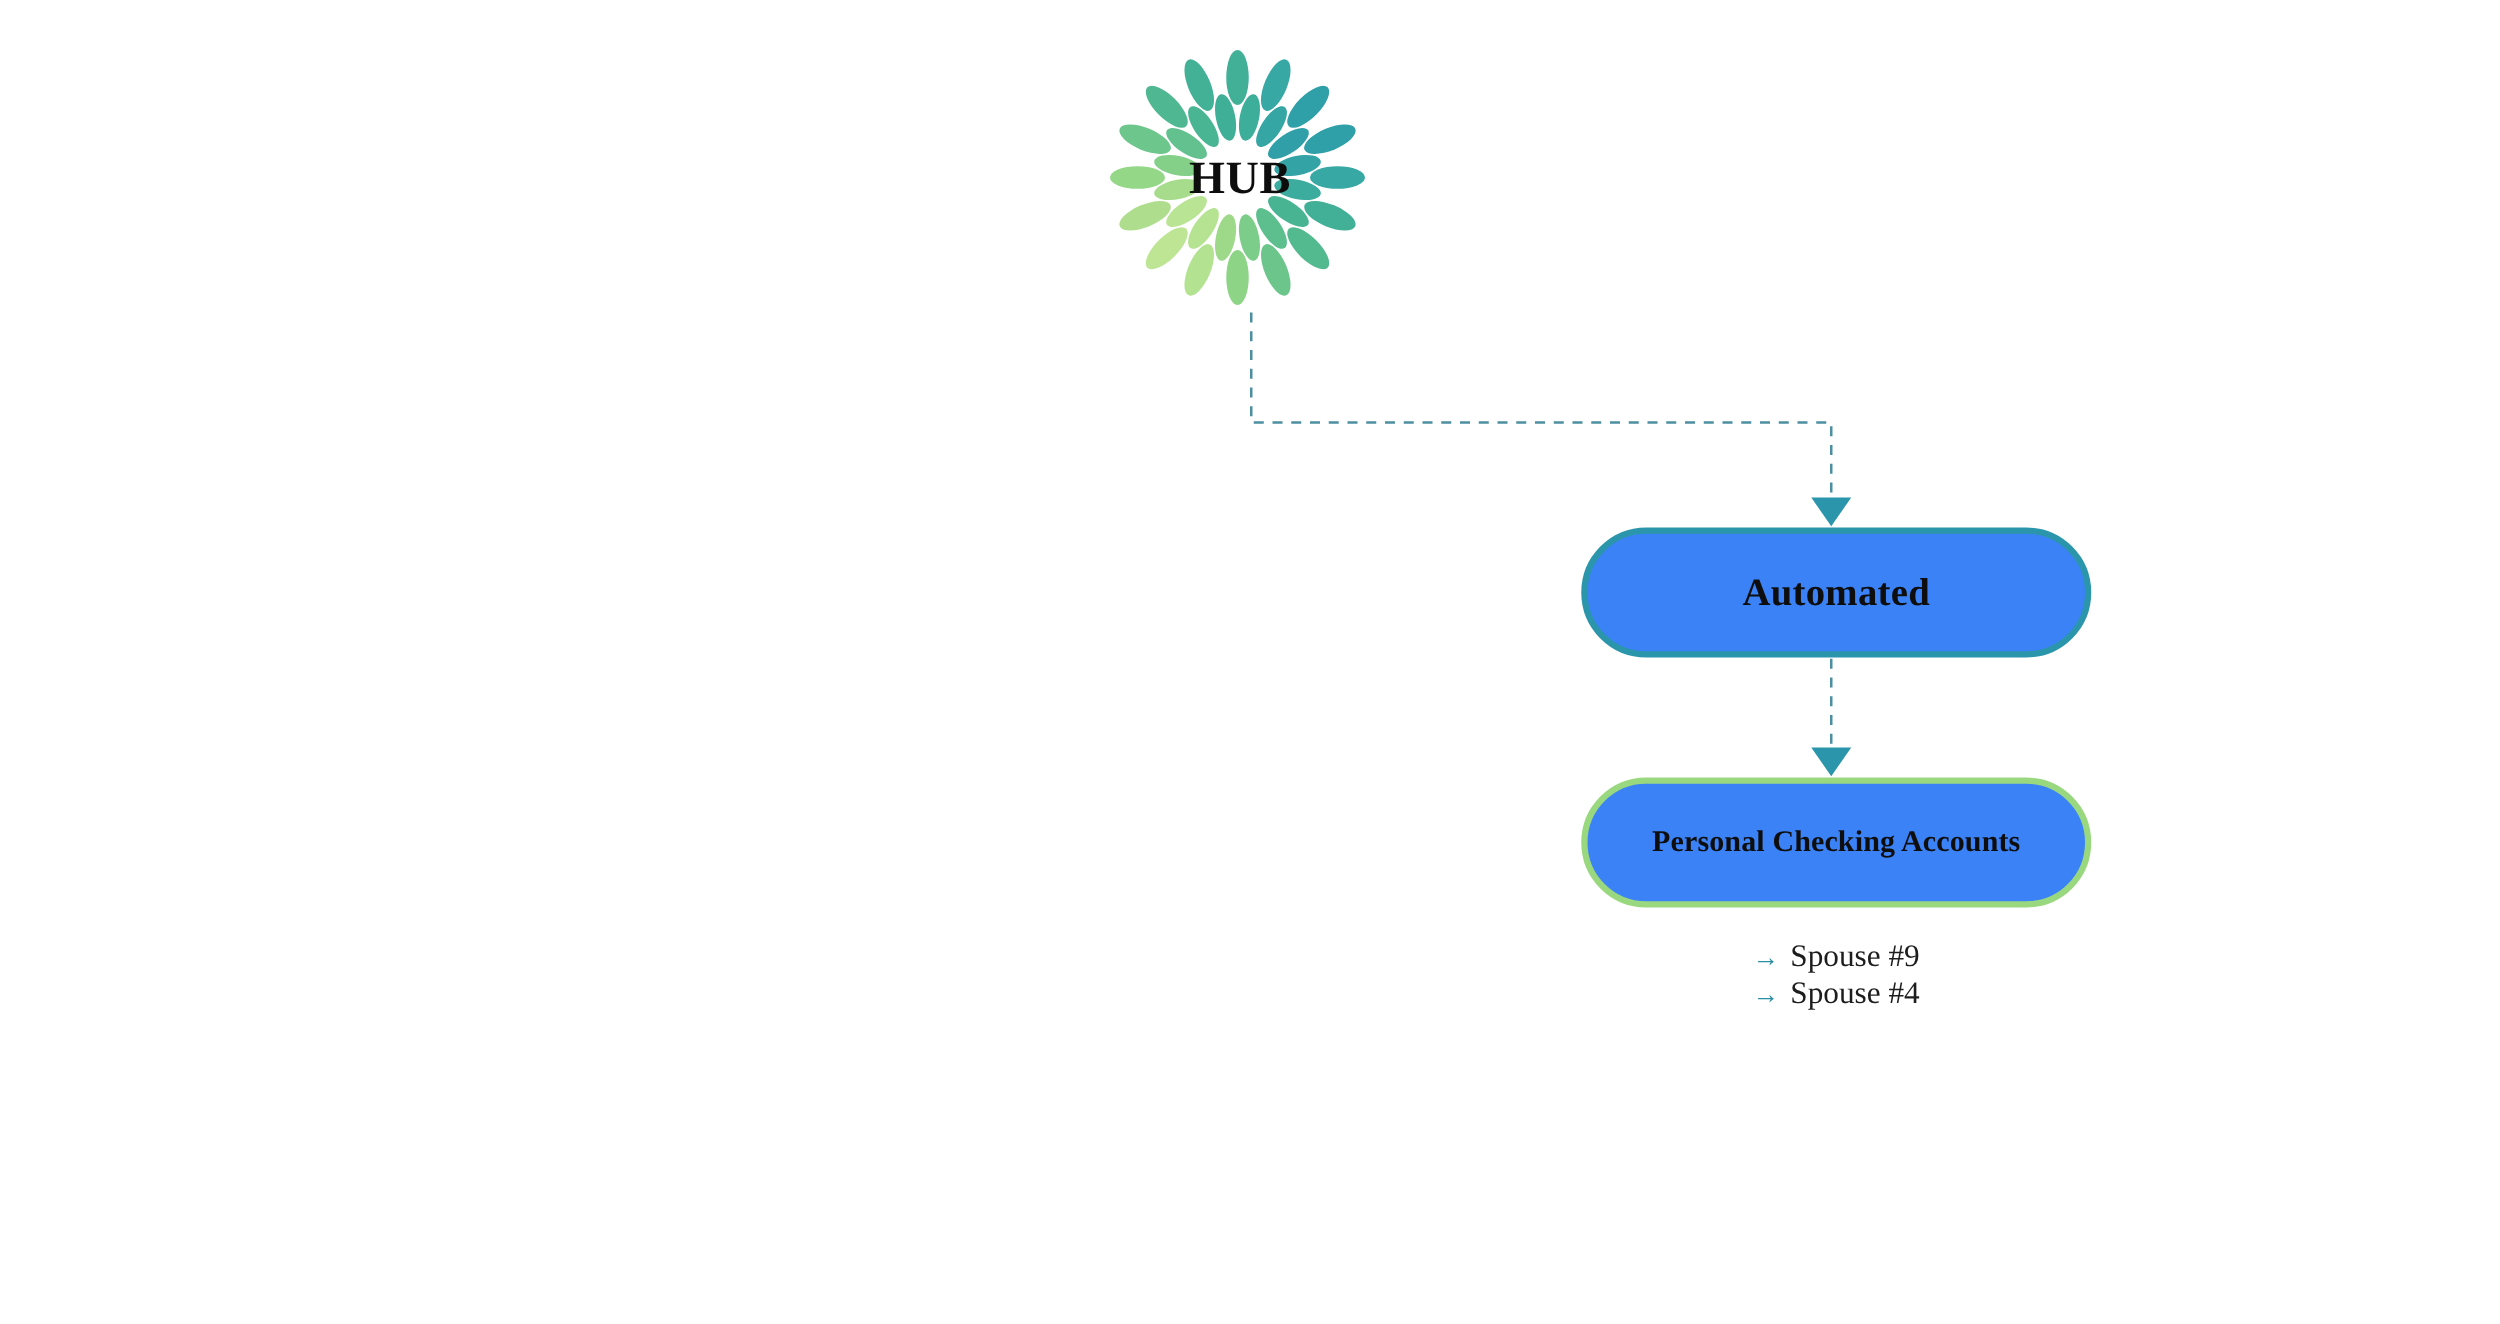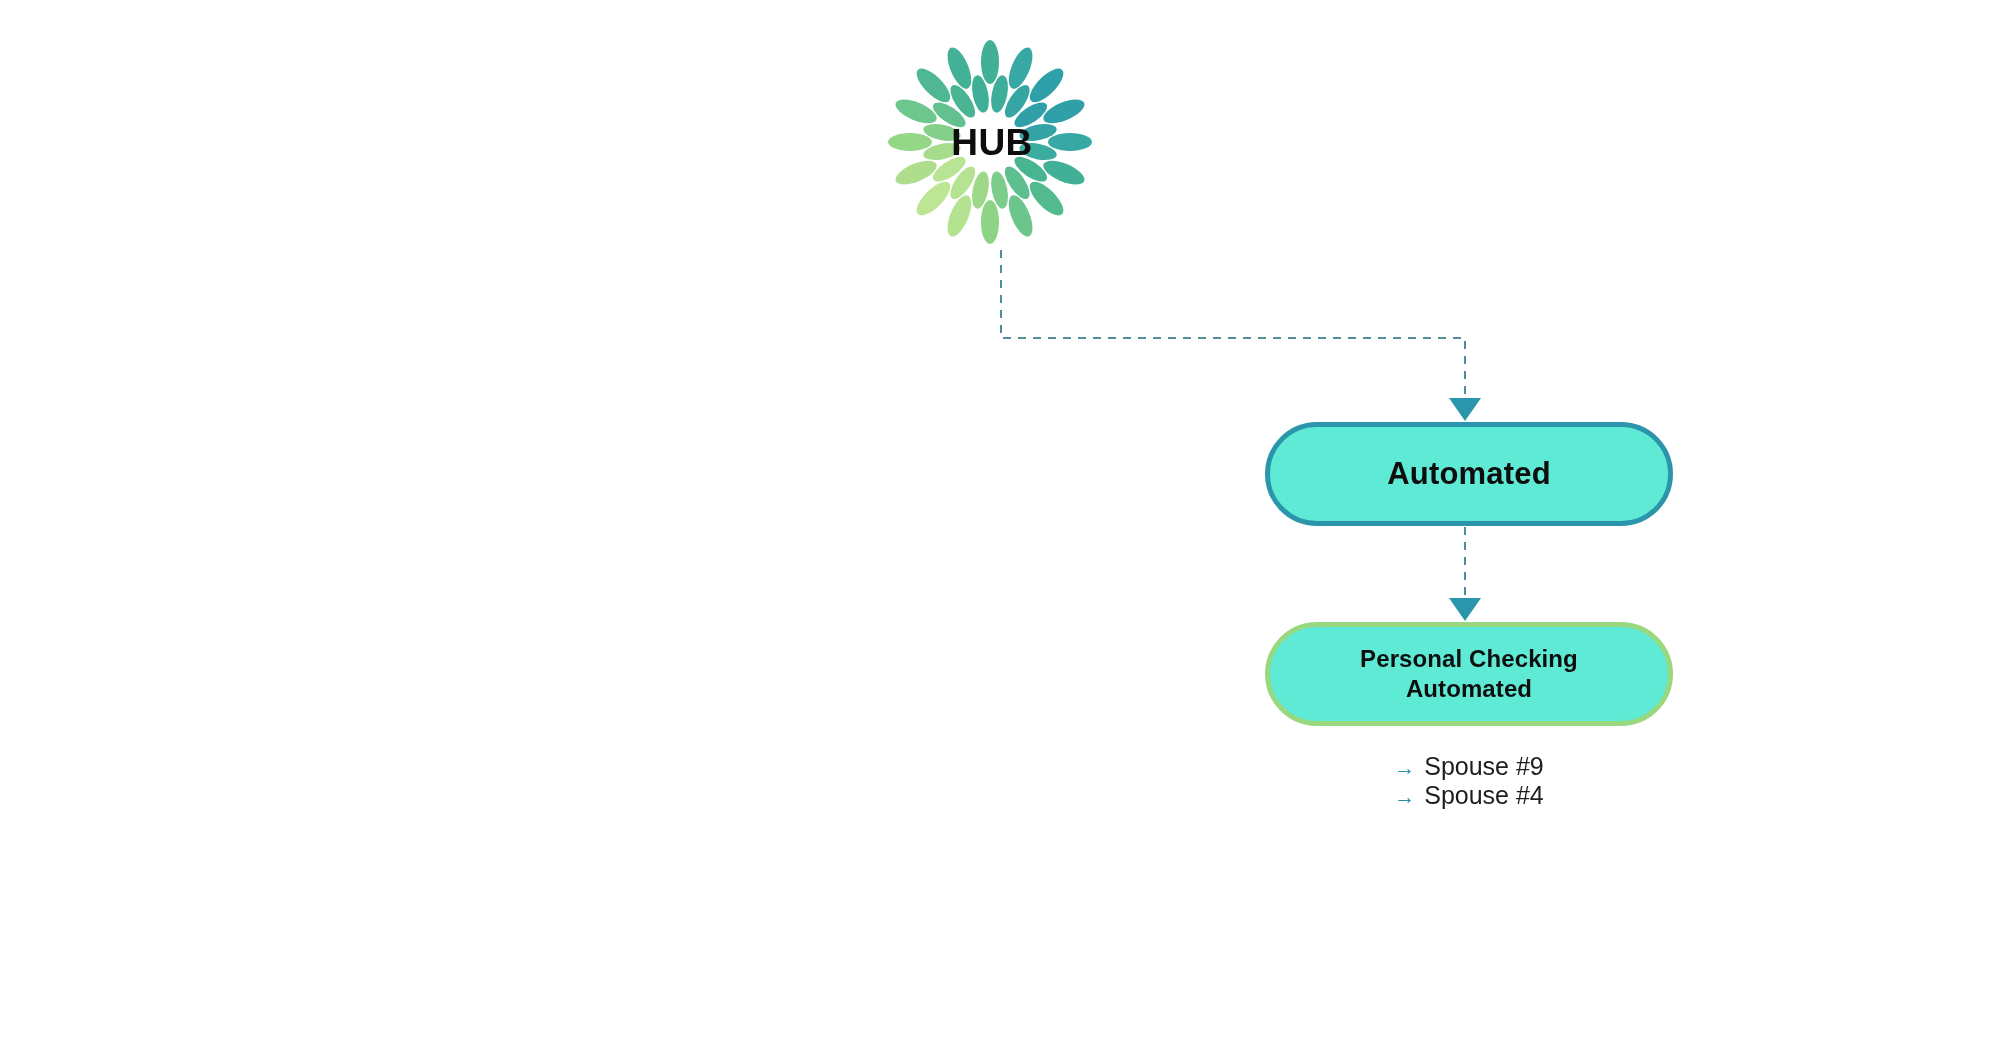--- a/index.html
+++ b/index.html
@@ -21,6 +21,7 @@
     inset: 0;
     width: 2000px;
     height: 905px;
+    font-family: Liberation Serif, serif;
   }
 
   

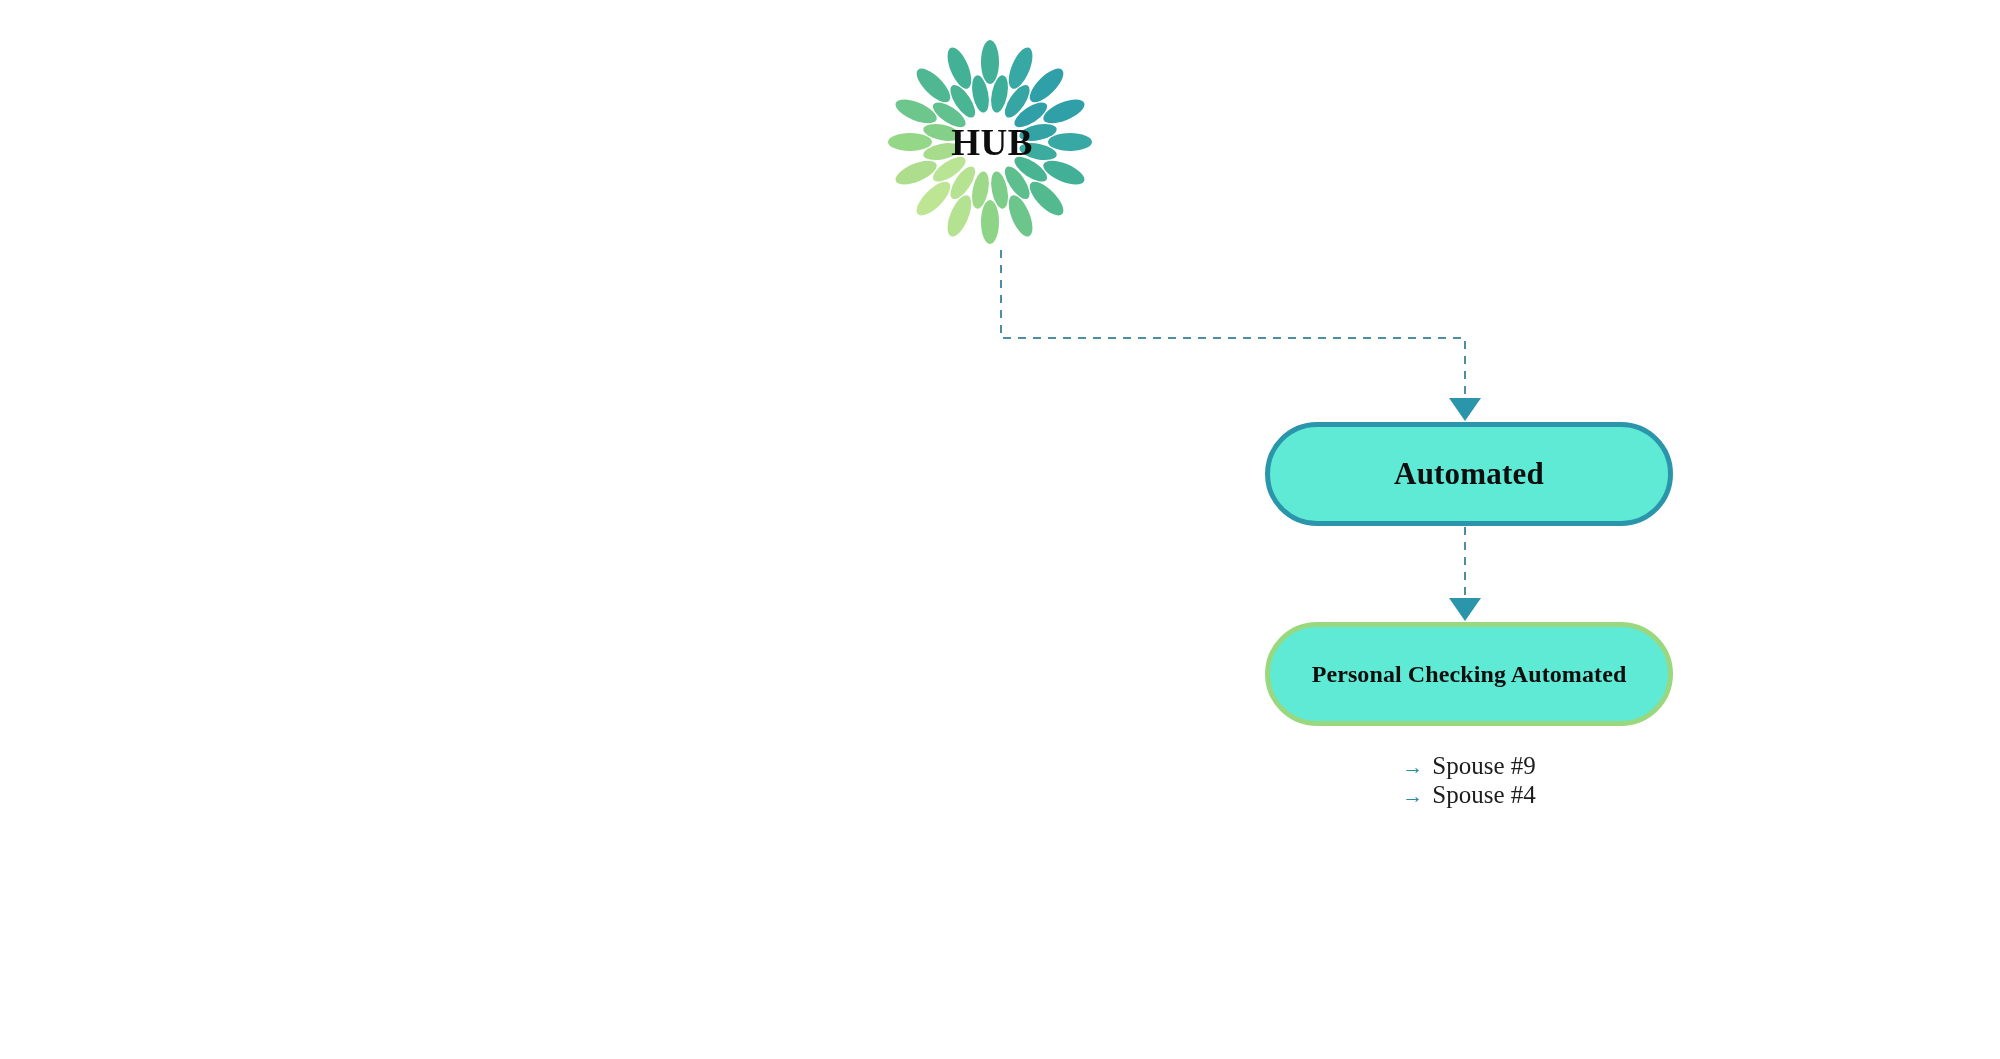--- a/index.html
+++ b/index.html
@@ -72,7 +72,7 @@
   .node {
     position: absolute;
     box-sizing: border-box;
-    background: #5eead4;
+    background: #3b82f6;
     display: flex;
     align-items: center;
     justify-content: center;

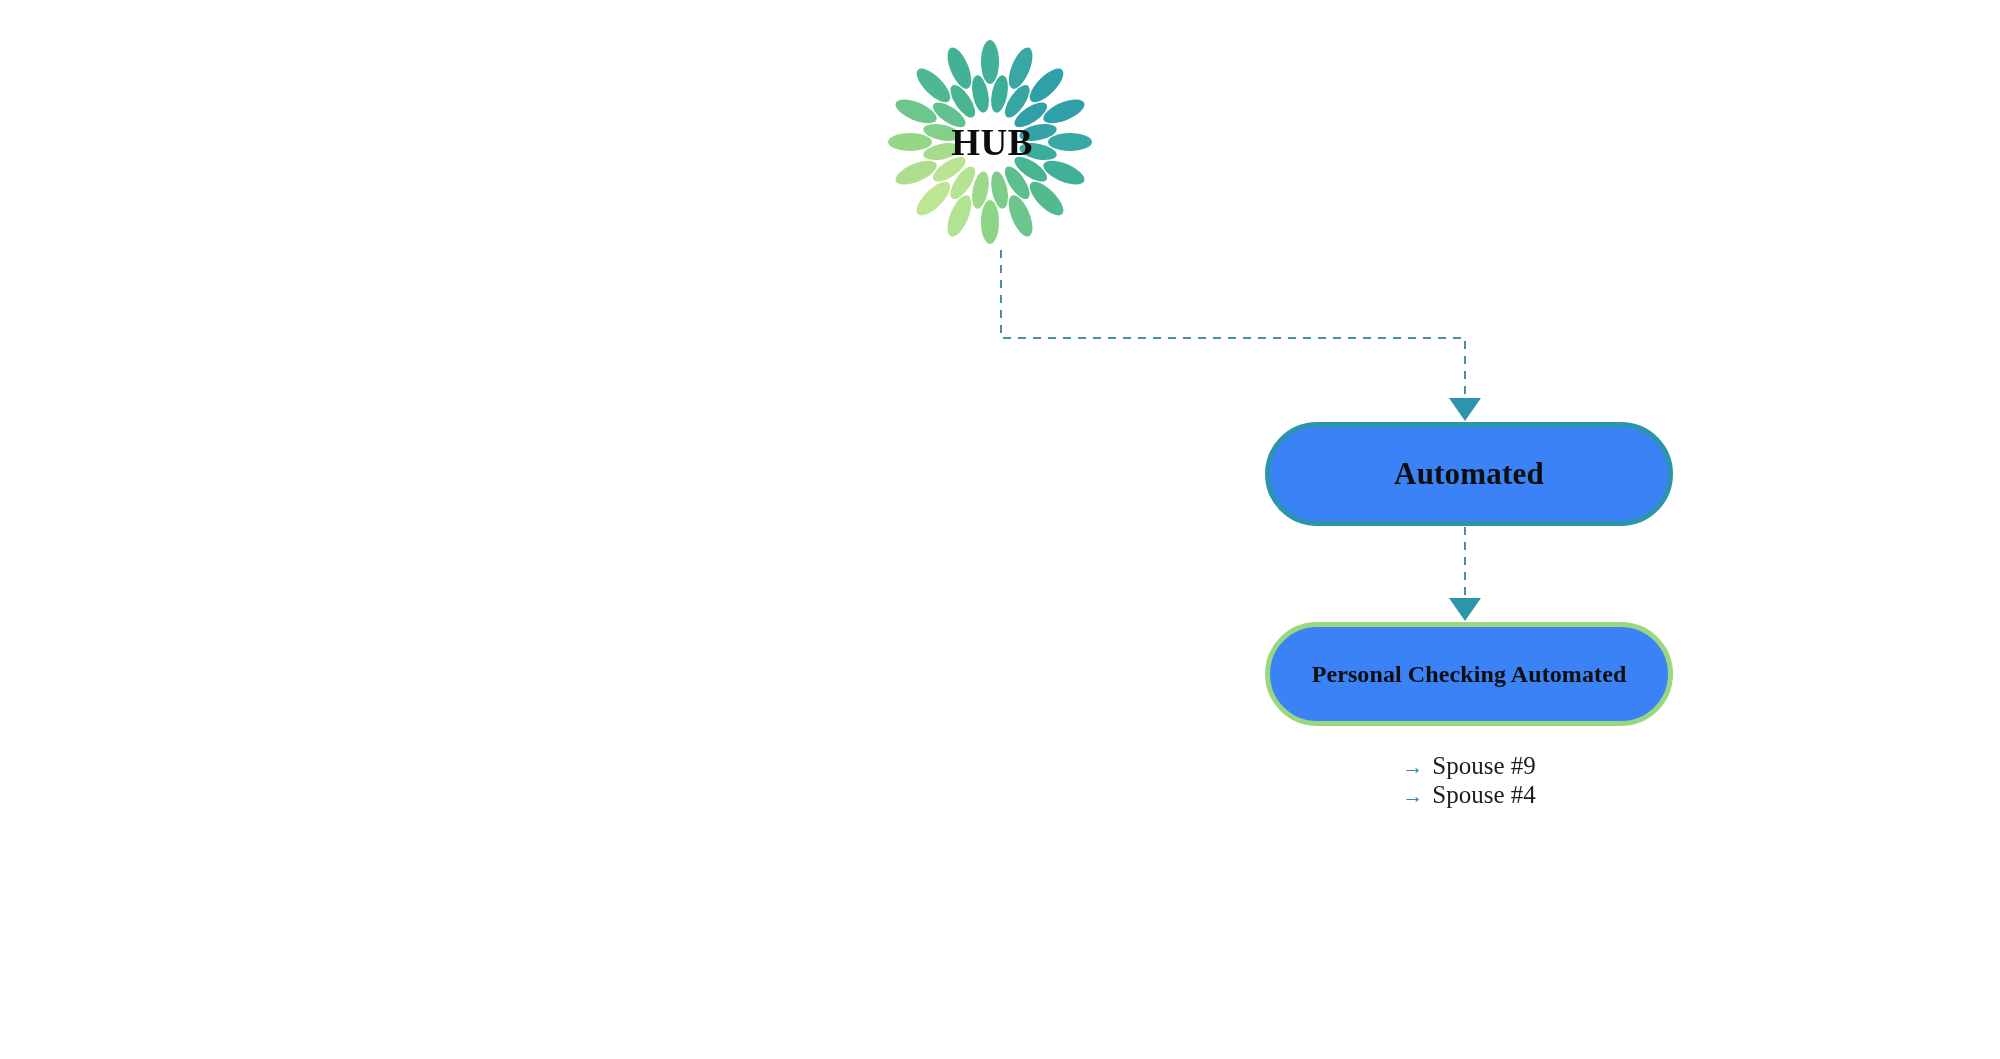--- a/index.html
+++ b/index.html
@@ -277,7 +277,7 @@
   </div>
 
   <div class="node" id="node-checking">
-    <span class="node-text">Personal Checking Automated</span>
+    <span class="node-text">Personal Checking Accounts</span>
   </div>
 
   <div id="checking-sublist">

